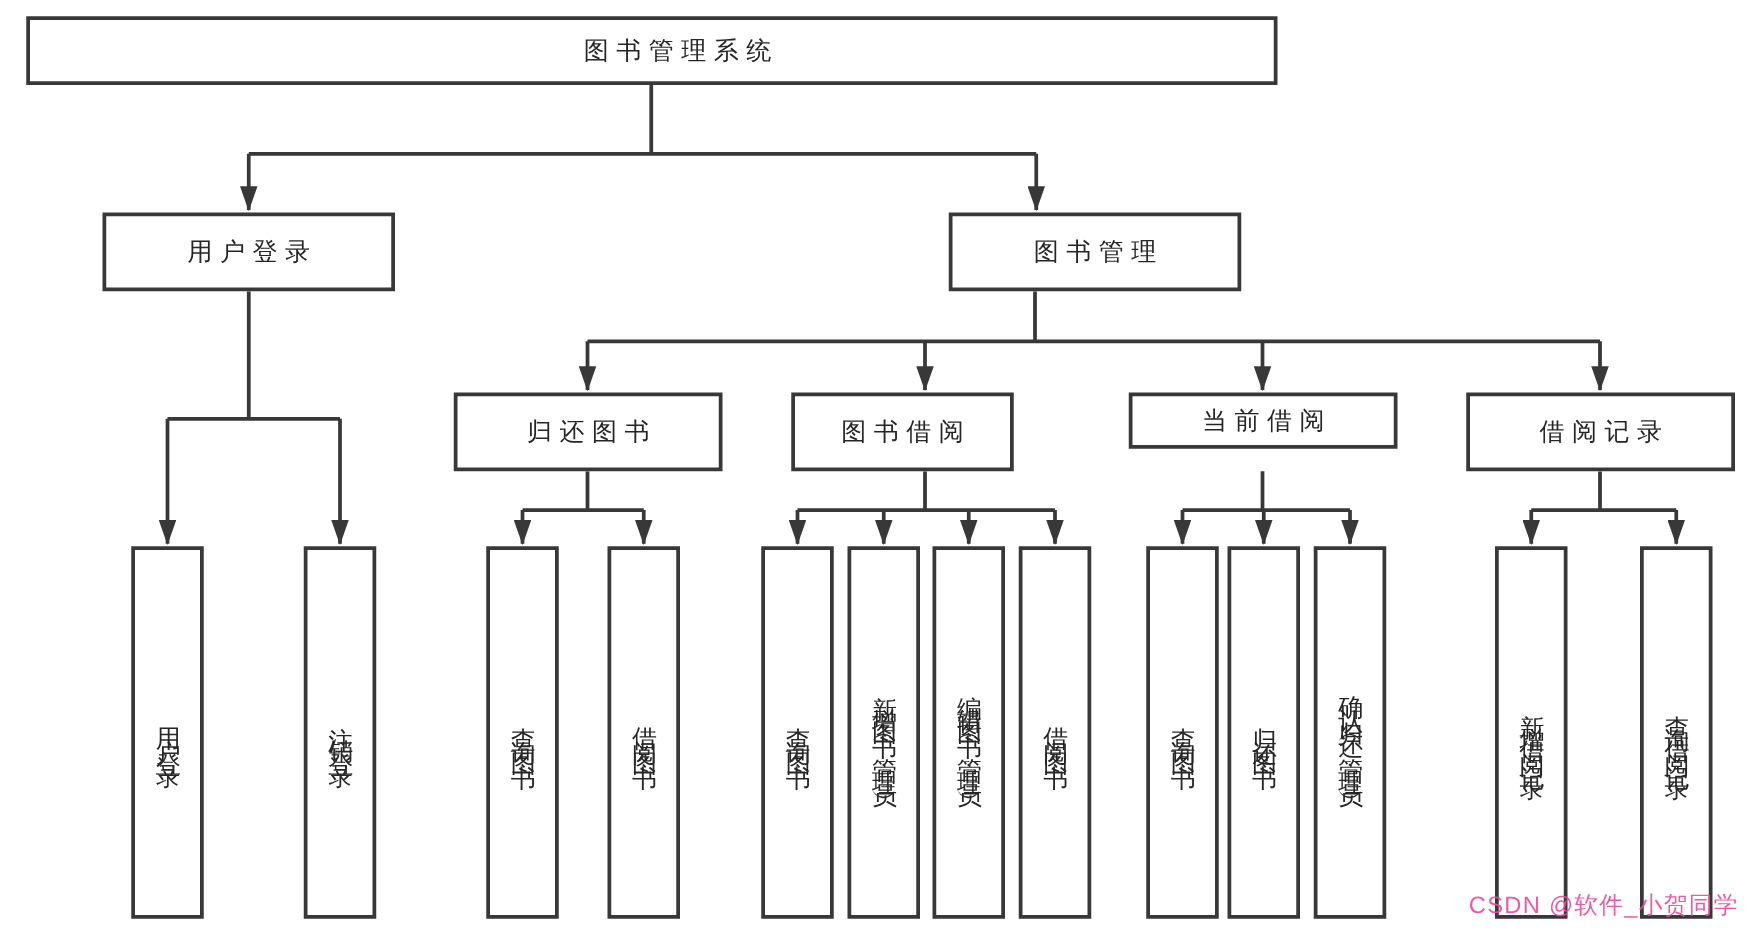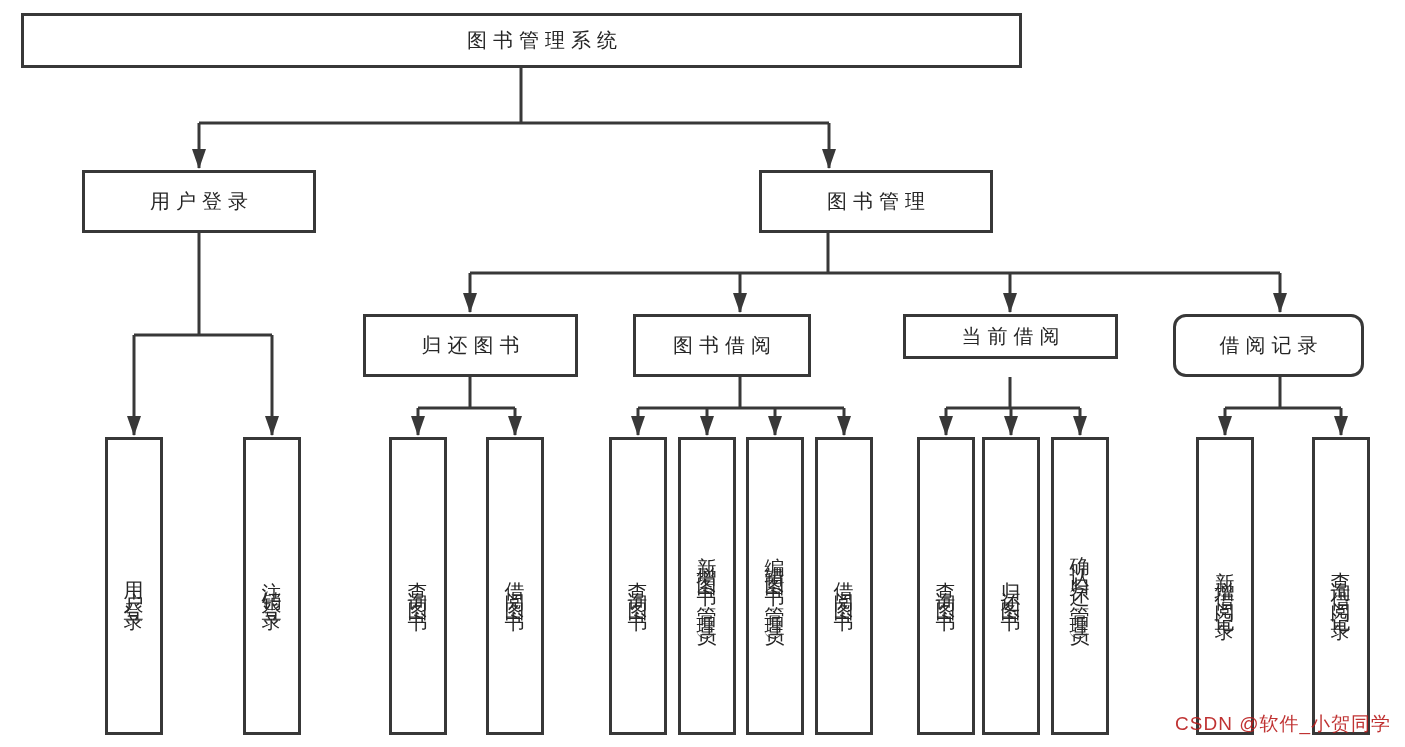--- a/index.html
+++ b/index.html
@@ -48,7 +48,7 @@
   .n-newbook { left: 363px;  top: 314px; width: 215px;  height: 63px; }
   .n-borrow  { left: 633px;  top: 314px; width: 178px;  height: 63px; }
   .n-current { left: 903px;  top: 314px; width: 215px;  height: 45px; }
-  .n-records { left: 1173px; top: 314px; width: 191px;  height: 63px; border-radius: 13px; }
+  .n-records { left: 1173px; top: 314px; width: 215px;  height: 63px; }
   
   .leaf { top: 437px; height: 298px; width: 58px; }
   .l-login    { left: 105px; }

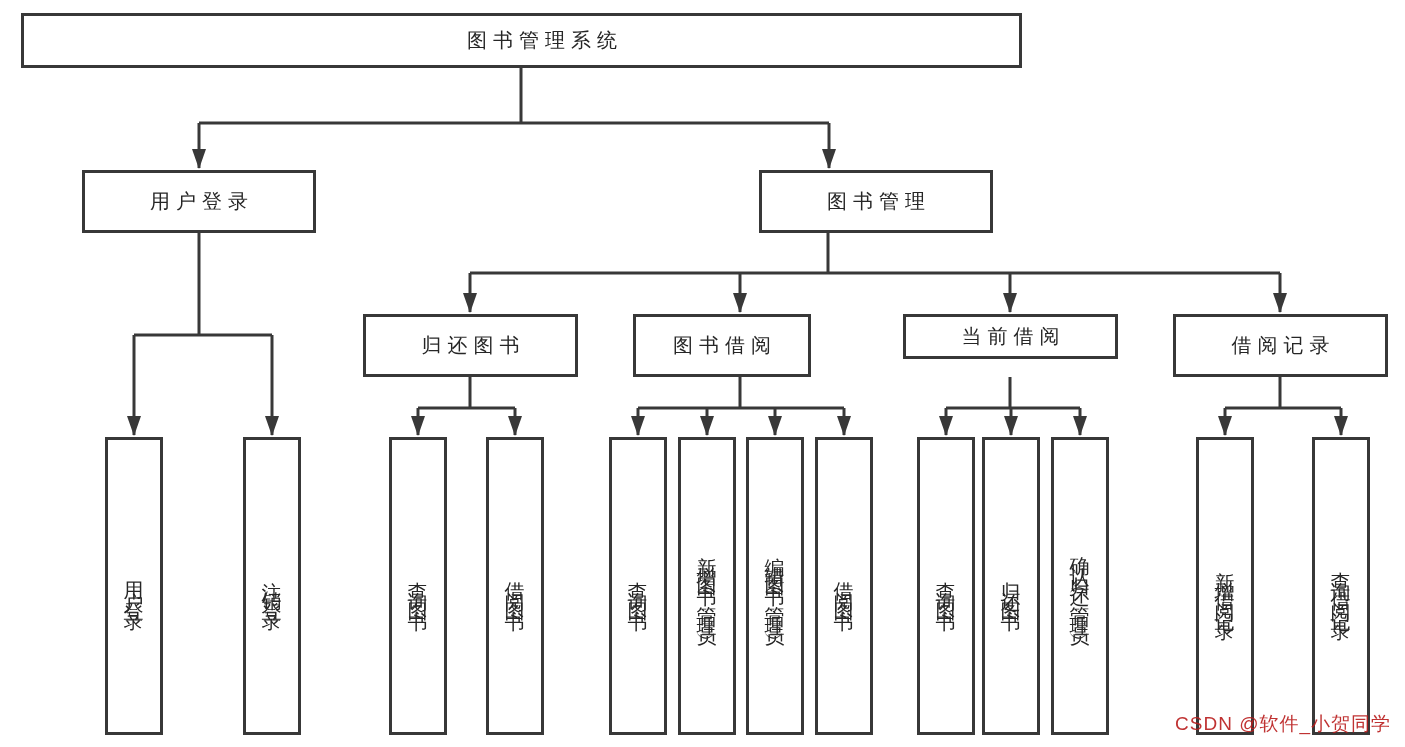--- a/index.html
+++ b/index.html
@@ -69,7 +69,7 @@
     right: 14px;
     bottom: 10px;
     font-size: 19px;
-    color: #b91c1c;
+    color: #ec4899;
     opacity: 0.9;
     letter-spacing: 1px;
     z-index: 5;

